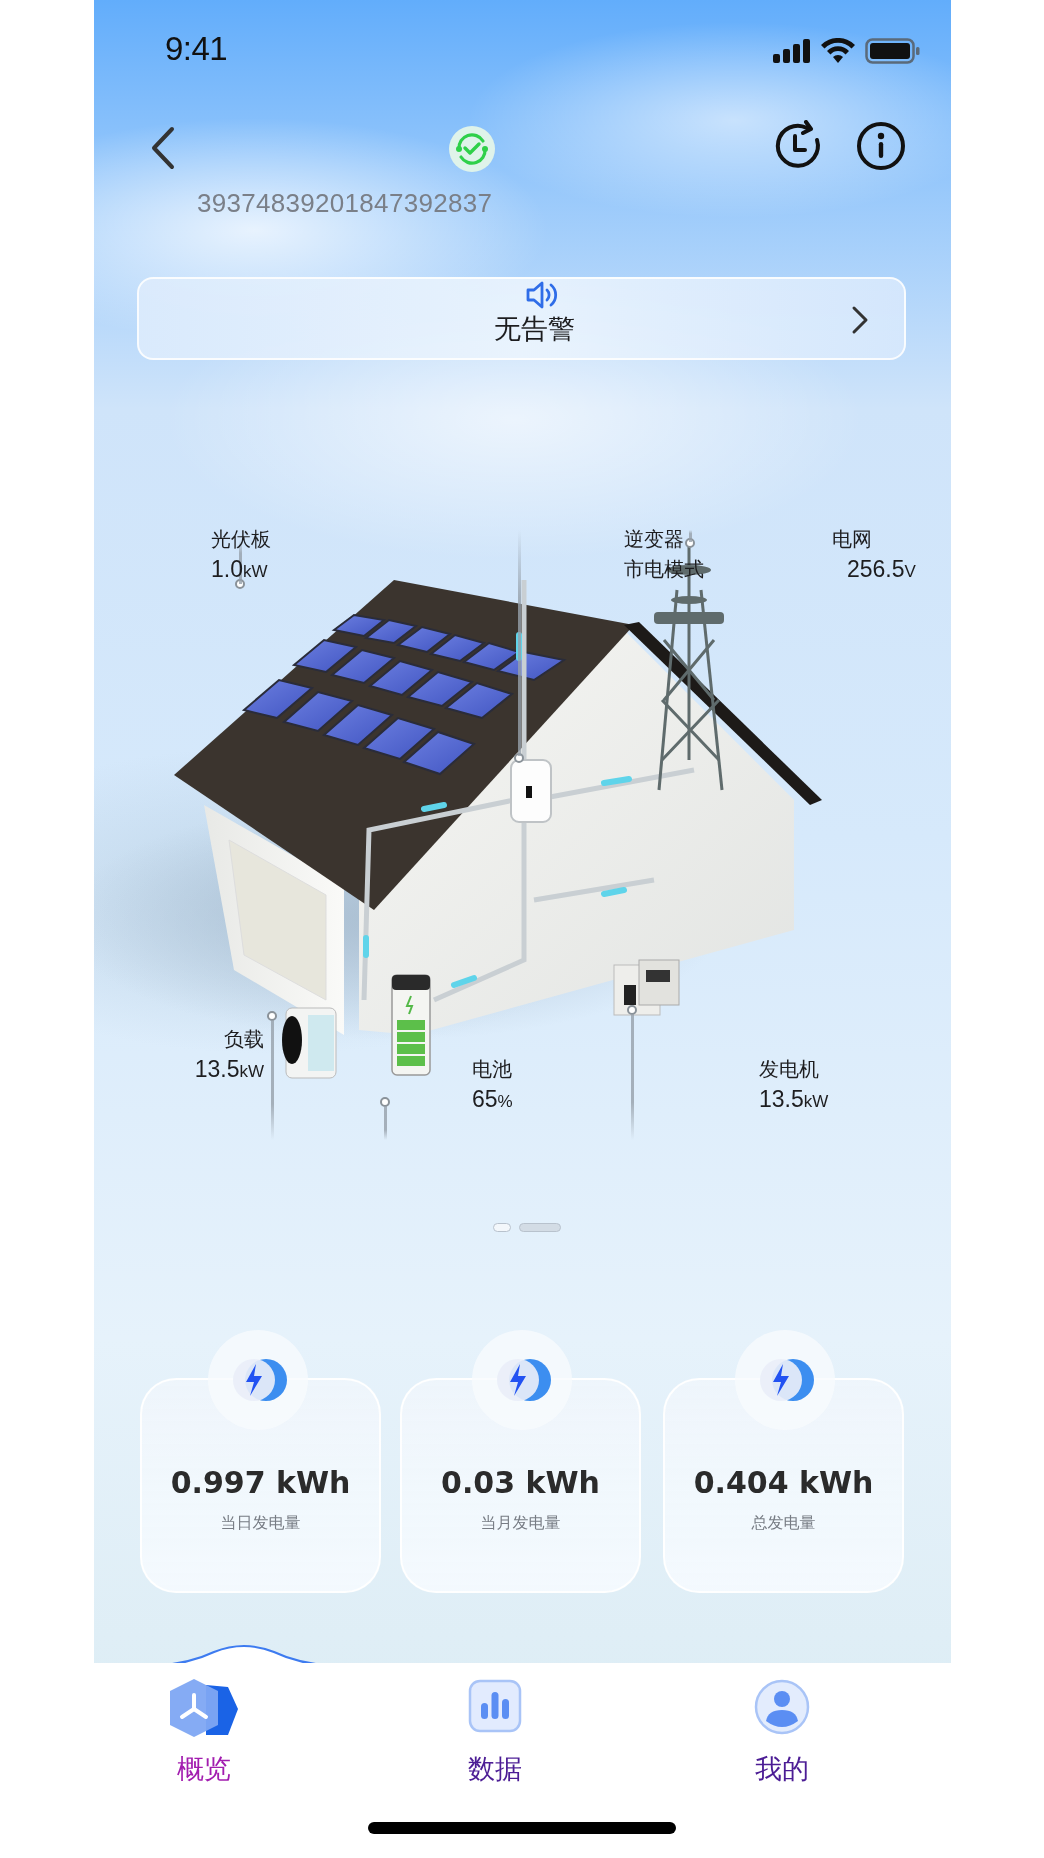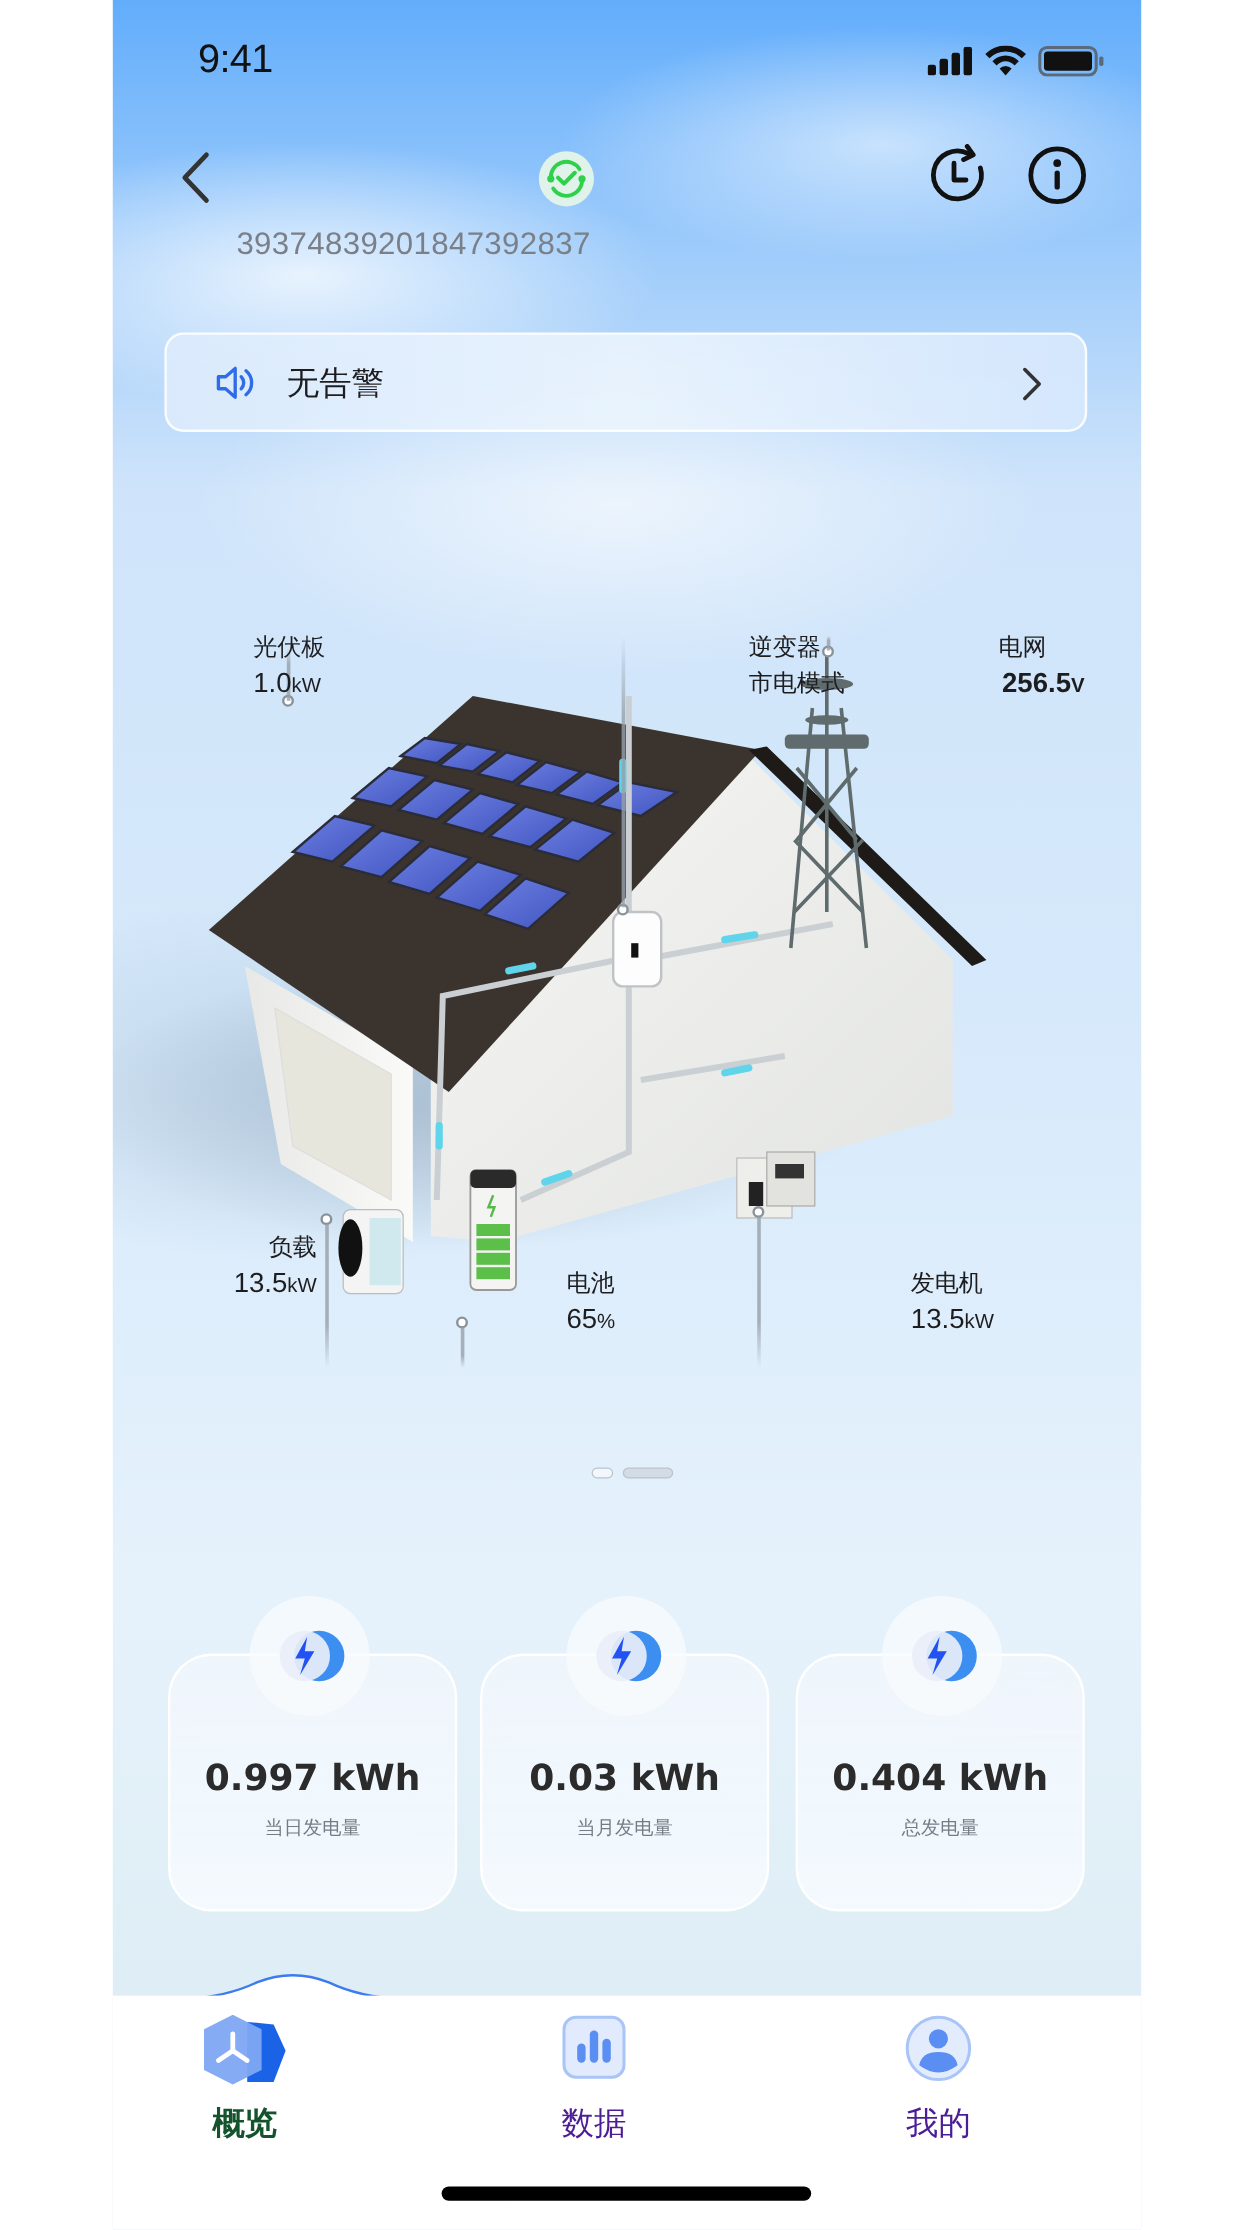--- a/index.html
+++ b/index.html
@@ -33,7 +33,7 @@
     position: absolute; left: 43px; top: 277px; width: 769px; height: 83px;
     border-radius: 16px; border: 2px solid rgba(255,255,255,0.85);
     background: linear-gradient(90deg, rgba(220,235,252,0.9), rgba(235,244,253,0.9) 50%, rgba(215,232,252,0.9));
-    display: flex; align-items: center; cursor: pointer;
+    display: flex; align-items: center; cursor: pointer; flex-direction: column;
   }
   .alert-icon { margin-left: 40px; width: 34px; height: 32px; }
   .alert-text { margin-left: 26px; font-size: 27px; color: #1d1d1f; }

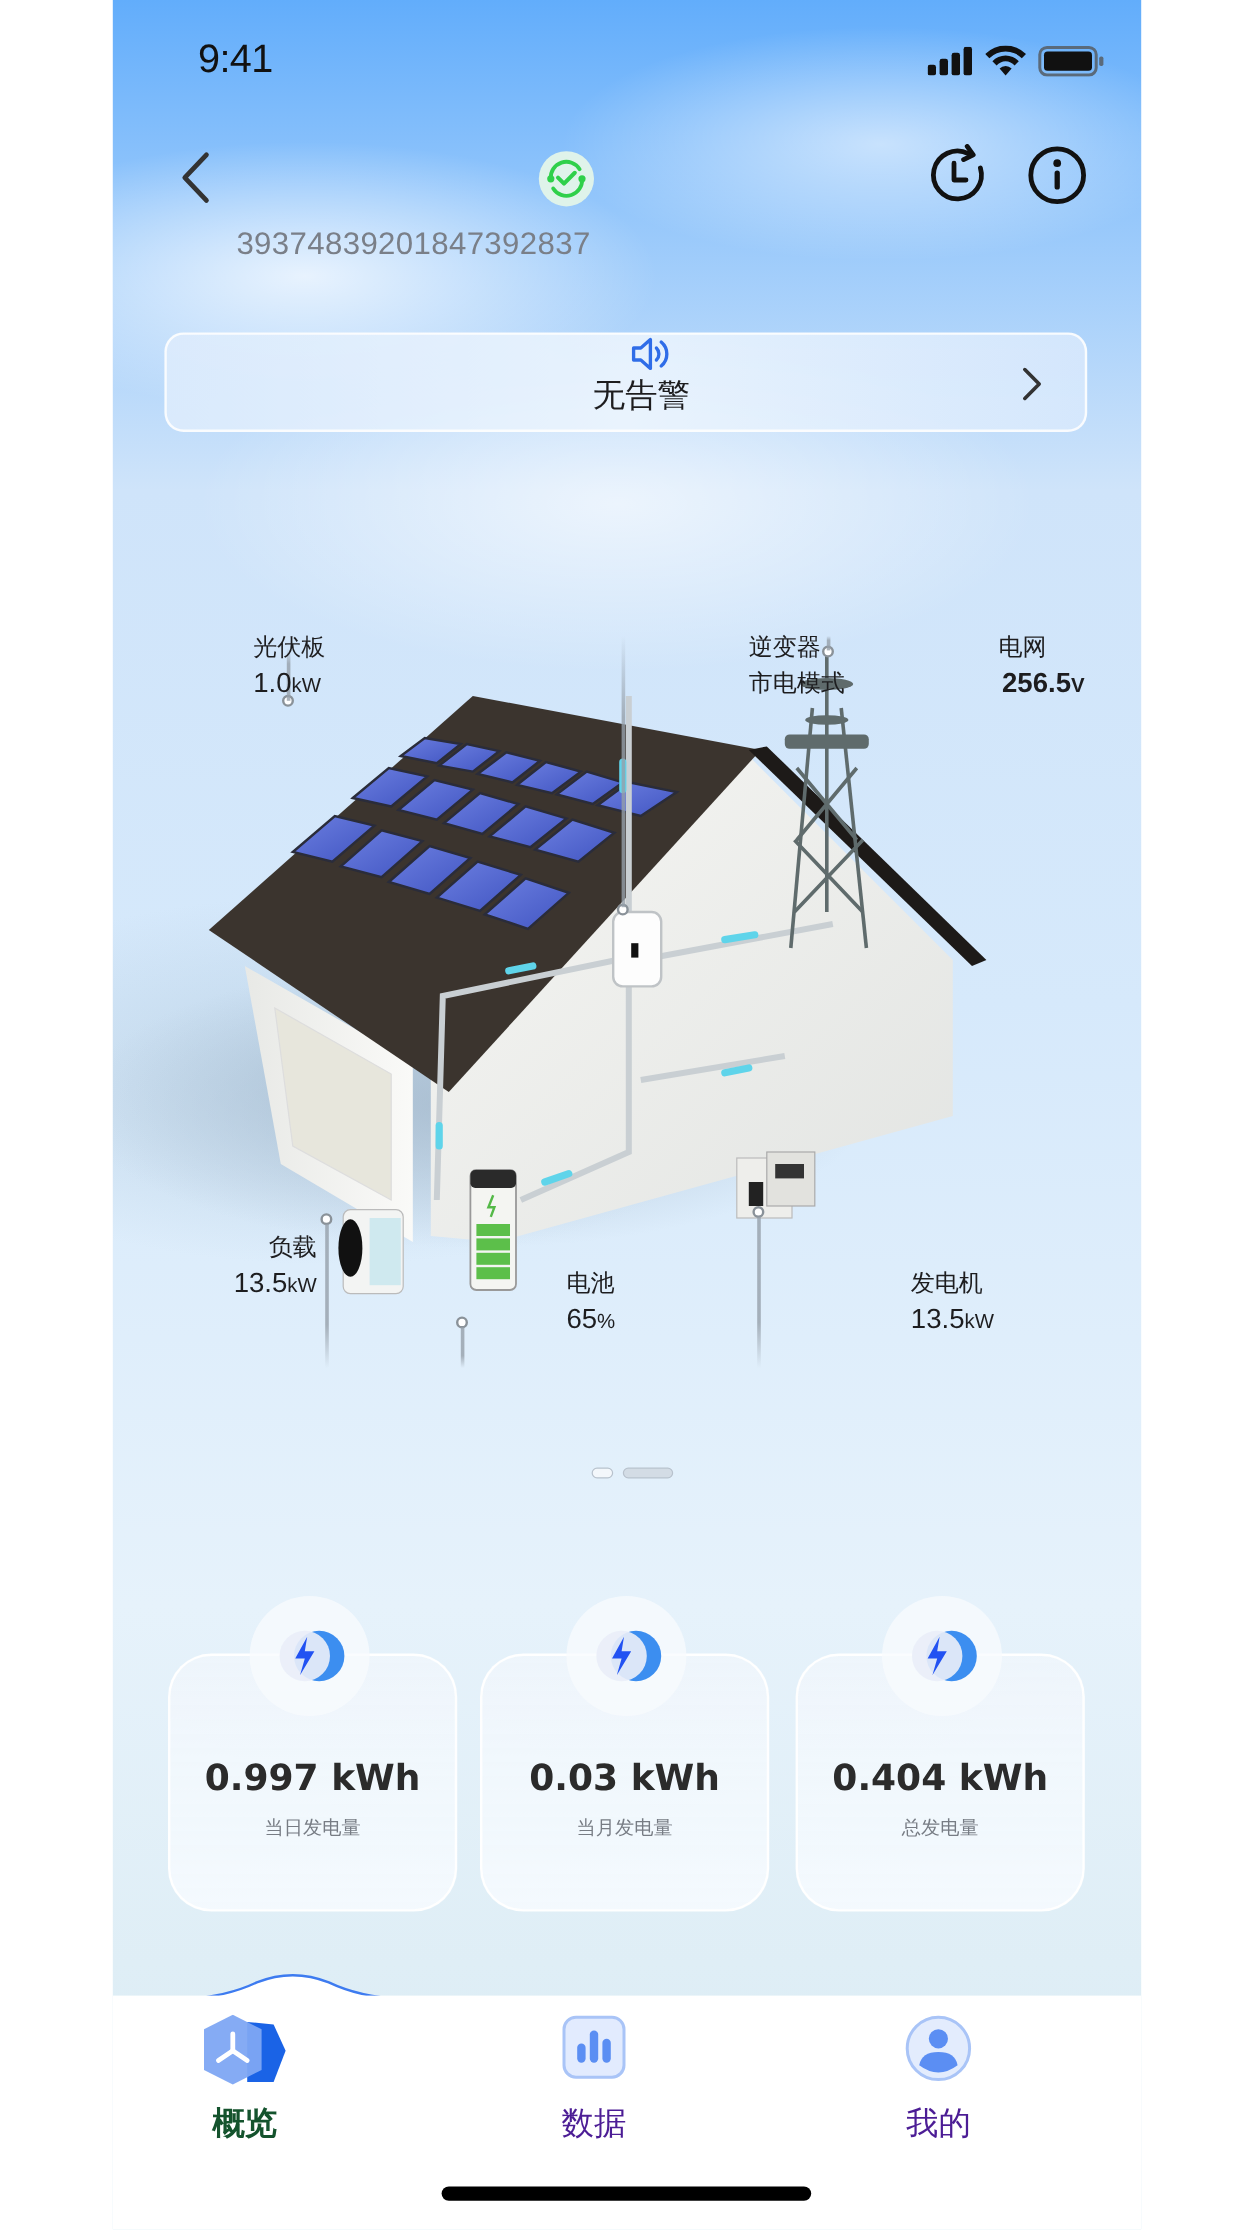--- a/index.html
+++ b/index.html
@@ -264,7 +264,7 @@
     </div>
     <div class="lbl" style="left:738px; top:24px;">
       <div>电网</div>
-      <div style="margin-left:3px;font-weight:bold;"><span class="v">256.5</span><span class="u">V</span></div>
+      <div style="margin-left:15px;"><span class="v">256.5</span><span class="u">V</span></div>
     </div>
     <div class="lbl" style="left:95px; top:524px; width:75px; text-align:right;">
       <div>负载</div>

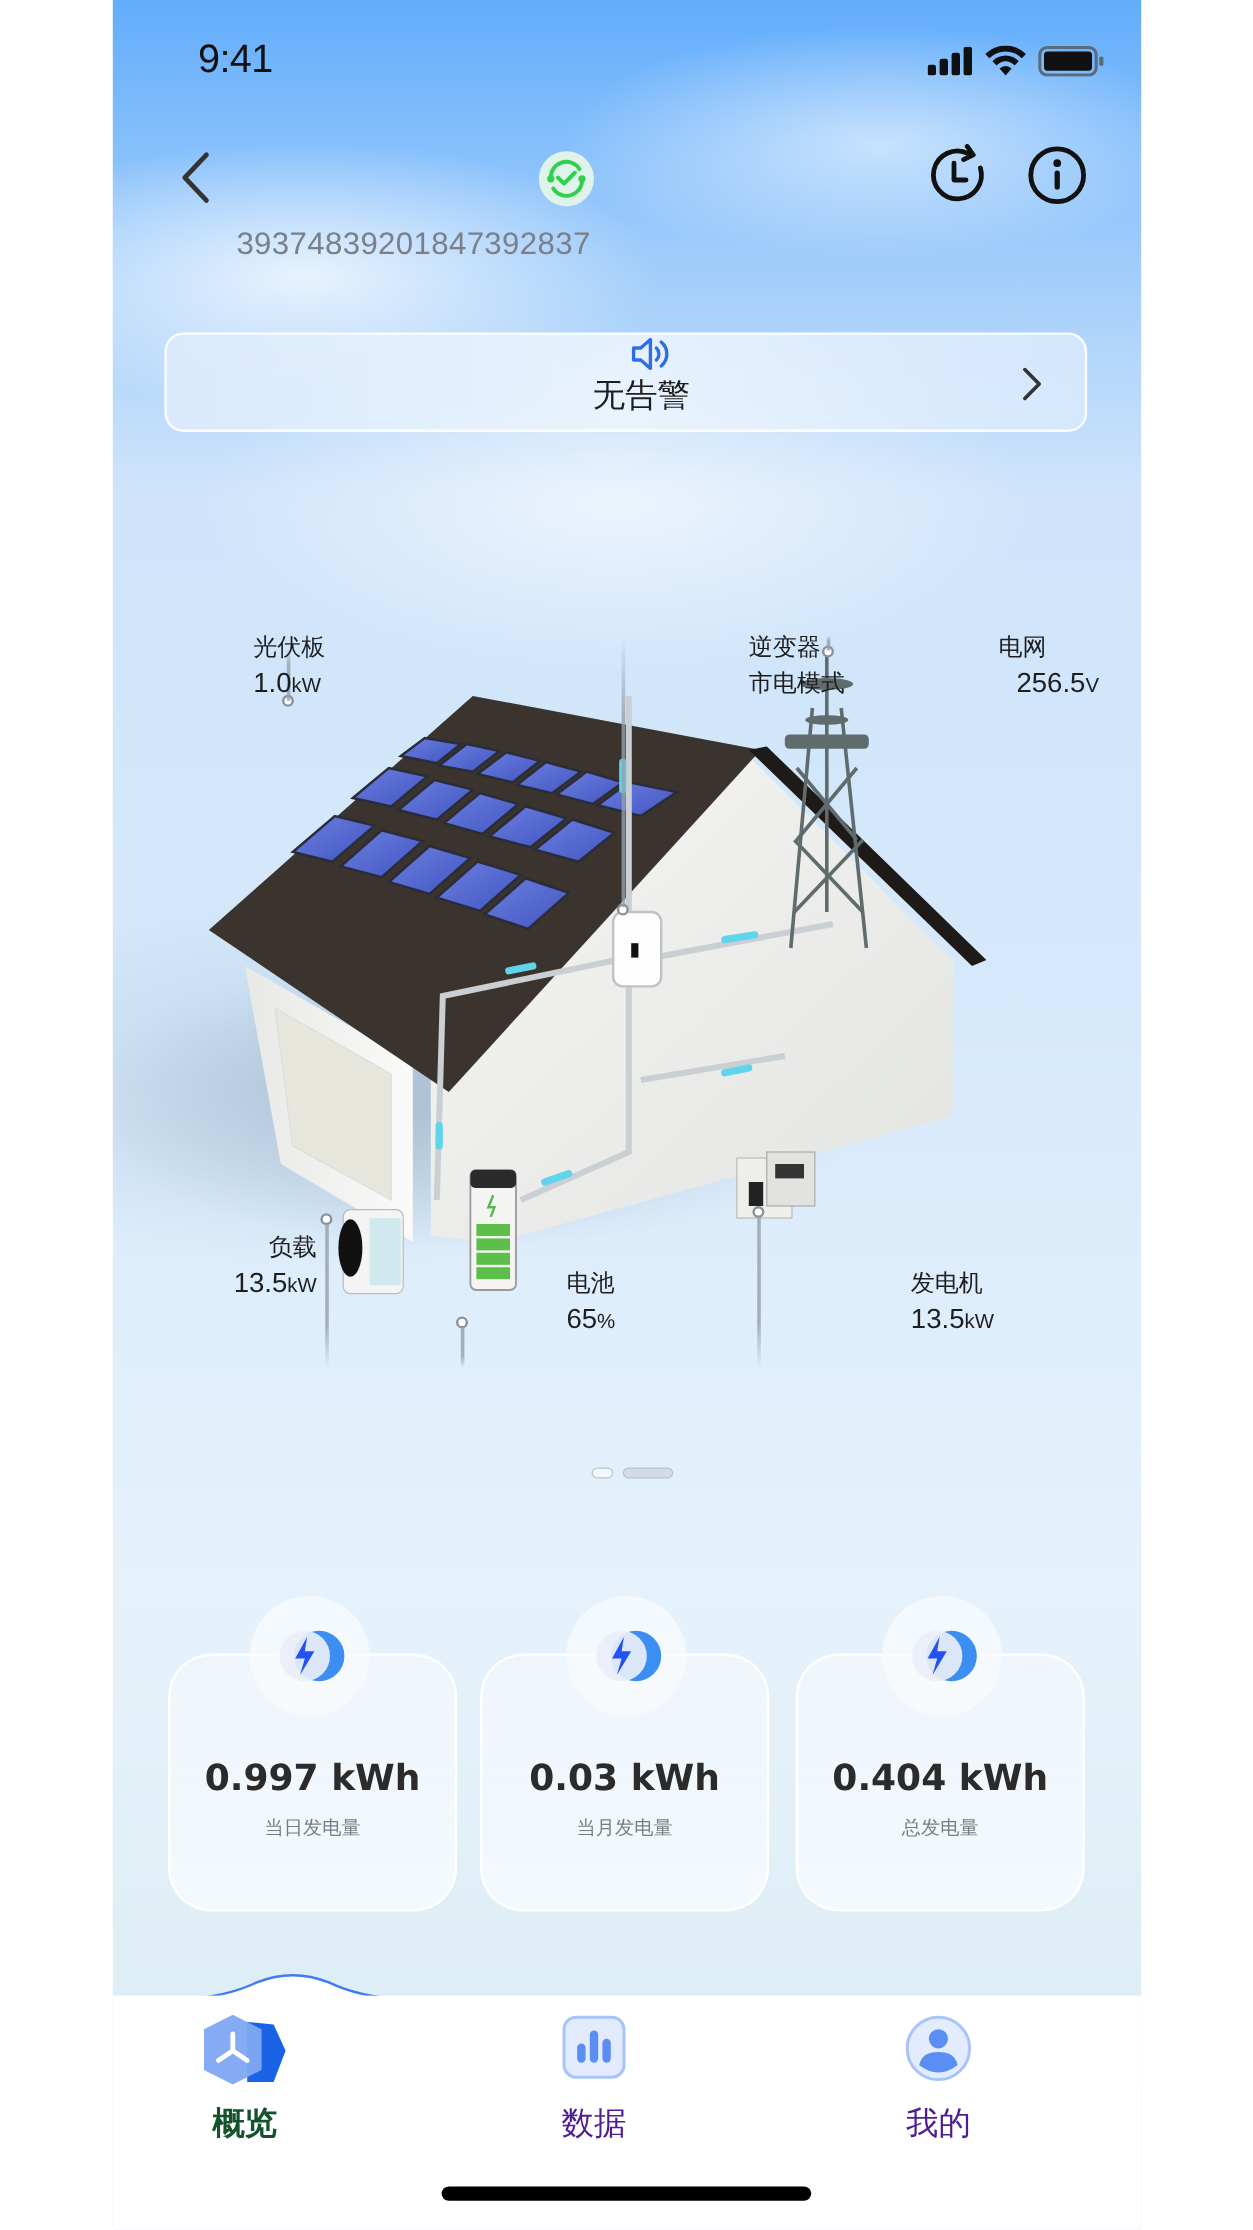--- a/index.html
+++ b/index.html
@@ -69,7 +69,7 @@
   .tab { position: absolute; top: 16px; width: 140px; height: 110px; text-align: center; cursor: pointer; }
   .tab-icon { position: absolute; top: 0; left: 50%; transform: translateX(-50%); }
   .tab-label { position: absolute; left: 0; right: 0; top: 72px; font-size: 27px; color: #4c1d95; }
-  .tab.active .tab-label { color: #14532d; font-weight: bold; }
+  .tab.active .tab-label { color: #a21caf; font-weight: normal; }
   .home-indicator { position: absolute; left: 274px; top: 1822px; width: 308px; height: 12px; border-radius: 6px; background: #000; }
 </style>
 </head>

